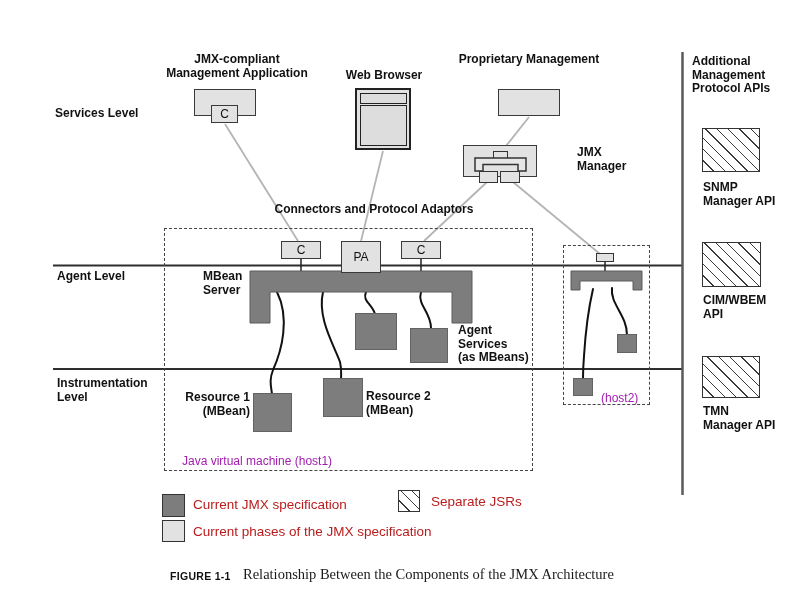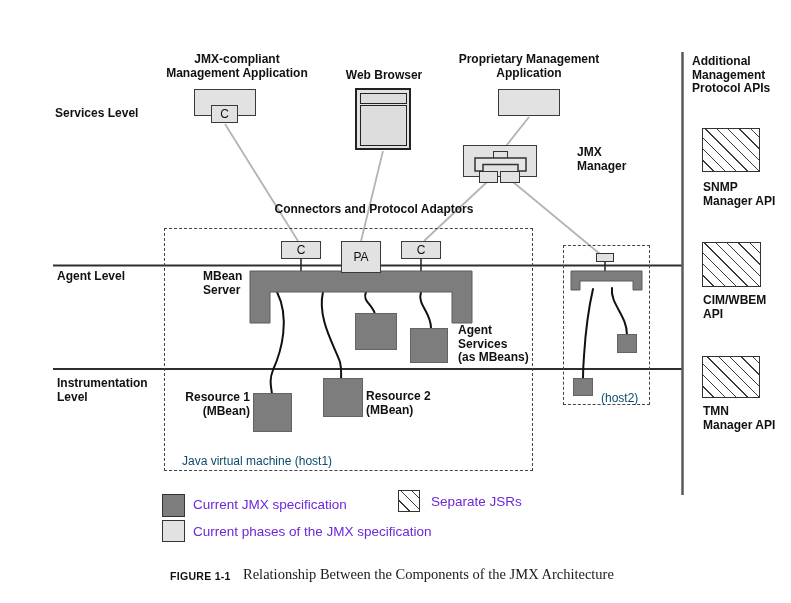--- a/index.html
+++ b/index.html
@@ -84,7 +84,6 @@
 
   <div class="abs lbl ctr" style="left:440px;top:53px;width:178px">
     <div>Proprietary Management</div>
-    <div>Application</div>
   </div>
   <div class="abs box-light" style="left:498px;top:89px;width:62px;height:27px"></div>
 

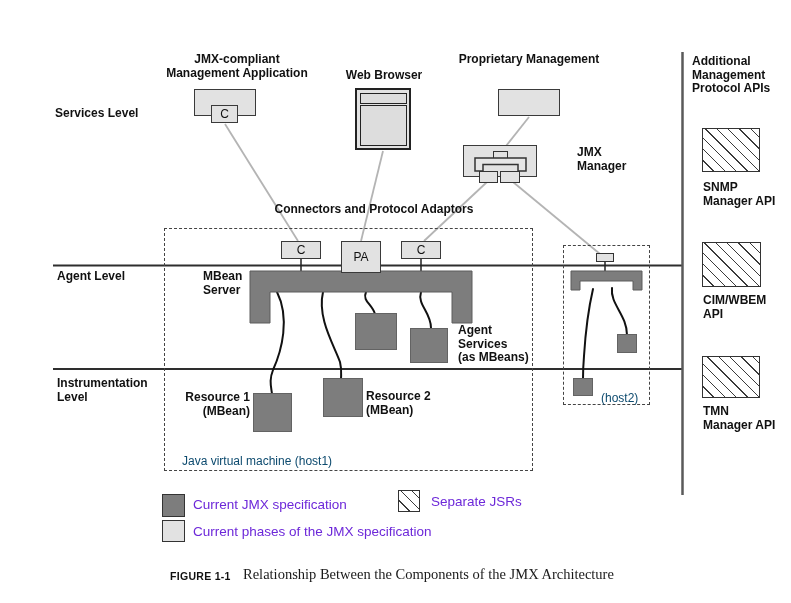--- a/index.html
+++ b/index.html
@@ -7,7 +7,7 @@
           font-family:"Liberation Sans",sans-serif;color:#111}
   .abs{position:absolute}
   .lbl{font:bold 12px/13.5px "Liberation Sans",sans-serif;color:#111}
-  .reg{font:12px/14px "Liberation Sans",sans-serif;color:#0c4a6e}
+  .reg{font:12px/14px "Liberation Sans",sans-serif;color:#a21caf}
   .ctr{text-align:center}
   .rt{text-align:right}
   .box-light{background:#e2e2e2;border:1.5px solid #3a3a3a;box-sizing:border-box}

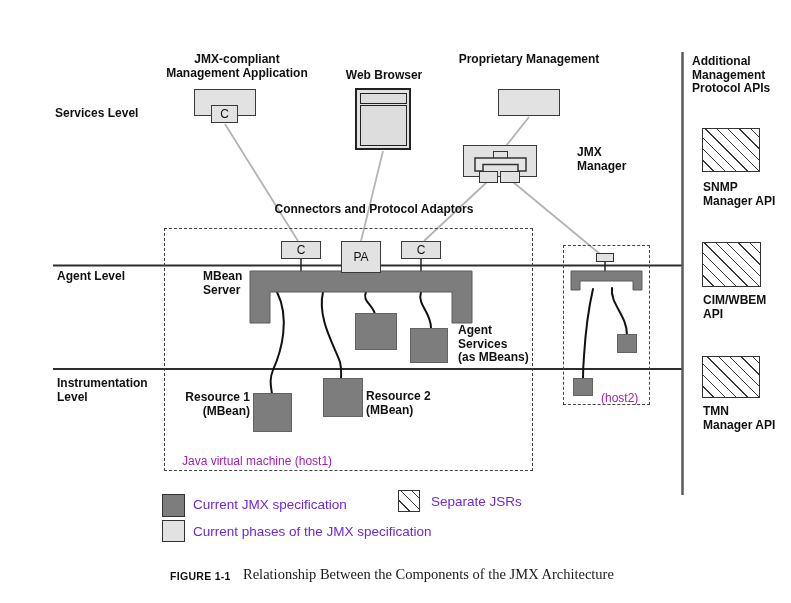--- a/index.html
+++ b/index.html
@@ -18,7 +18,7 @@
   .dashed{border:1.5px dashed #444;box-sizing:border-box;background:transparent}
   .hatch{background:repeating-linear-gradient(45deg,#ffffff 0 7px,#3a3a3a 7px 8px);
          border:1.5px solid #333;box-sizing:border-box}
-  .leg-lbl{font:13.5px/15px "Liberation Sans",sans-serif;color:#6d28d9}
+  .leg-lbl{font:13.5px/15px "Liberation Sans",sans-serif;color:#b91c1c}
   .cap-label{font:bold 10.5px "Liberation Sans",sans-serif;letter-spacing:.3px;color:#111}
   .cap-text{font:14.5px "Liberation Serif",serif;color:#1a1a1a}
   svg{display:block}

